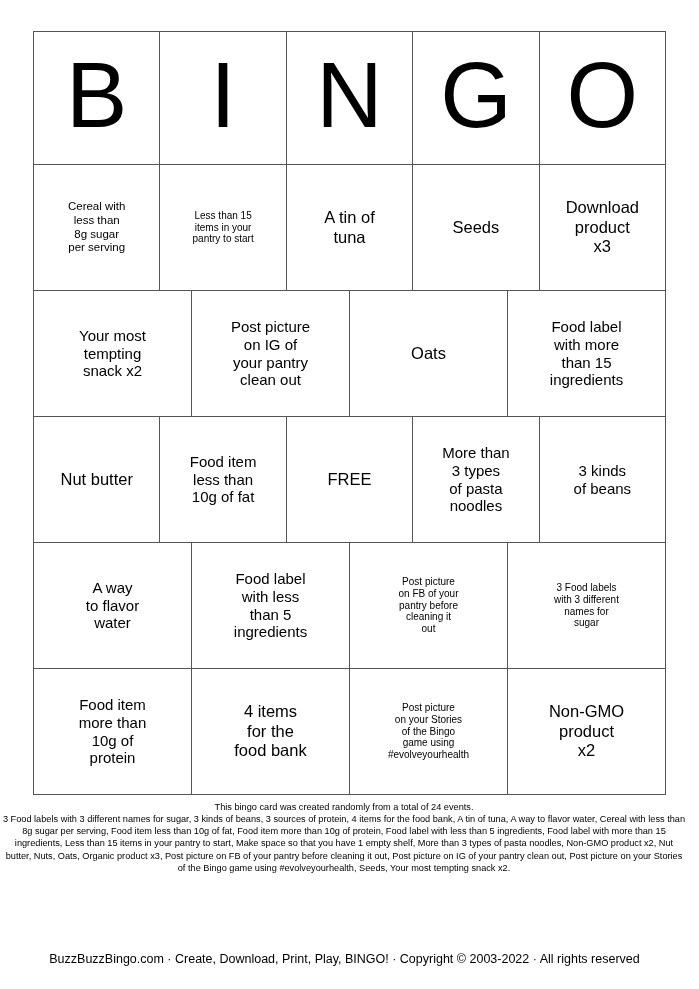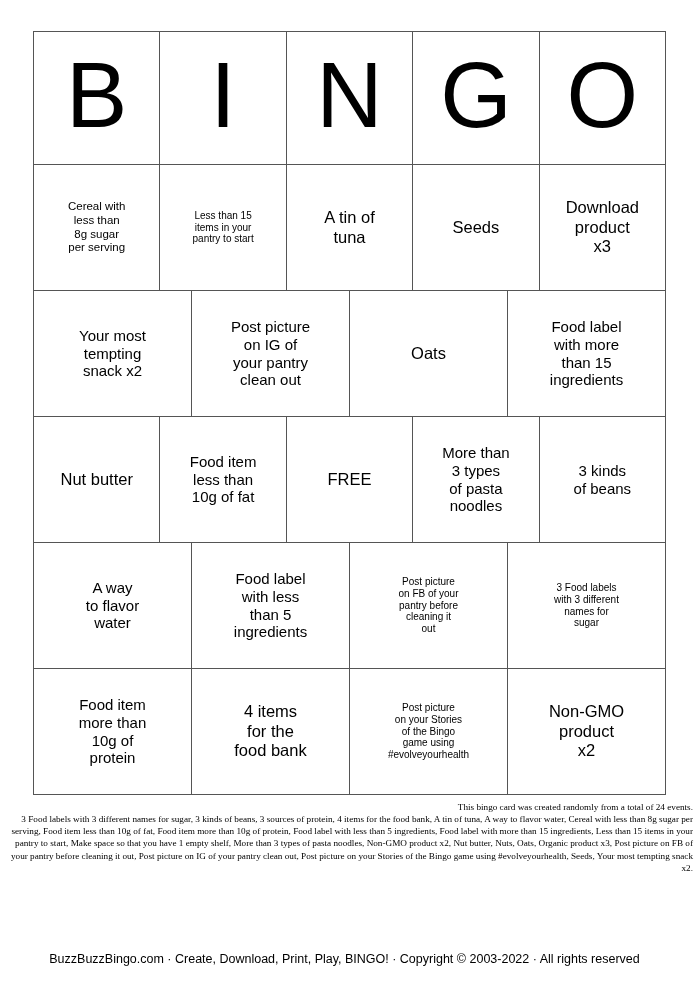--- a/index.html
+++ b/index.html
@@ -89,14 +89,13 @@
   
   .fineprint {
     position: absolute;
-    left: 7px;
+    left: 1px;
     top: 801px;
     width: 686px;
     font-size: 9.2px;
     line-height: 1.32;
     color: #000000;
-    text-align: right;
-    font-family: Liberation Serif, serif;
+    text-align: center;
   }
   .fineprint .intro { display: block; }
   .fineprint .list  { display: block; }

